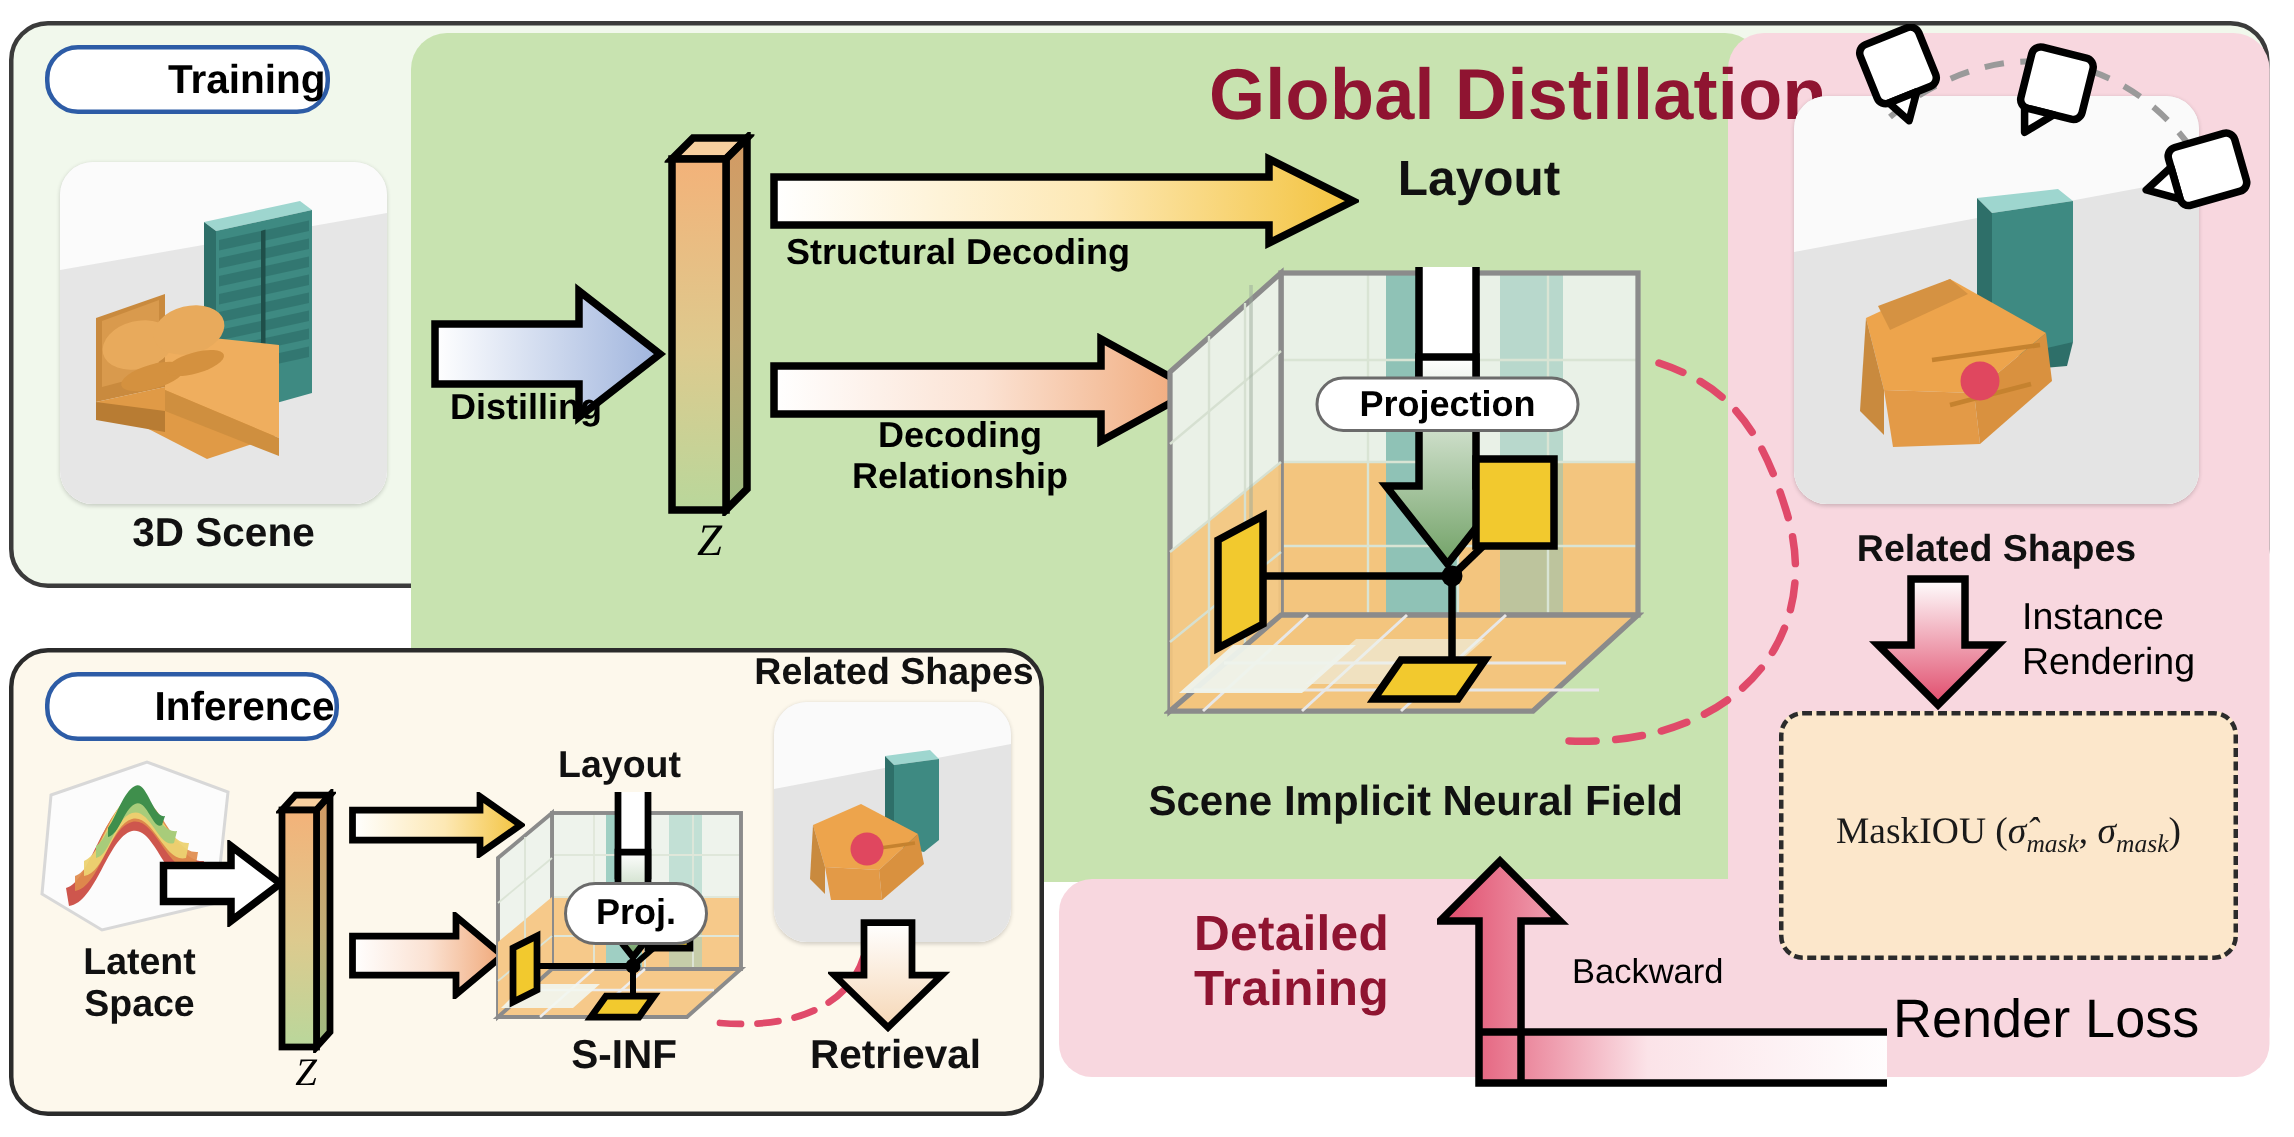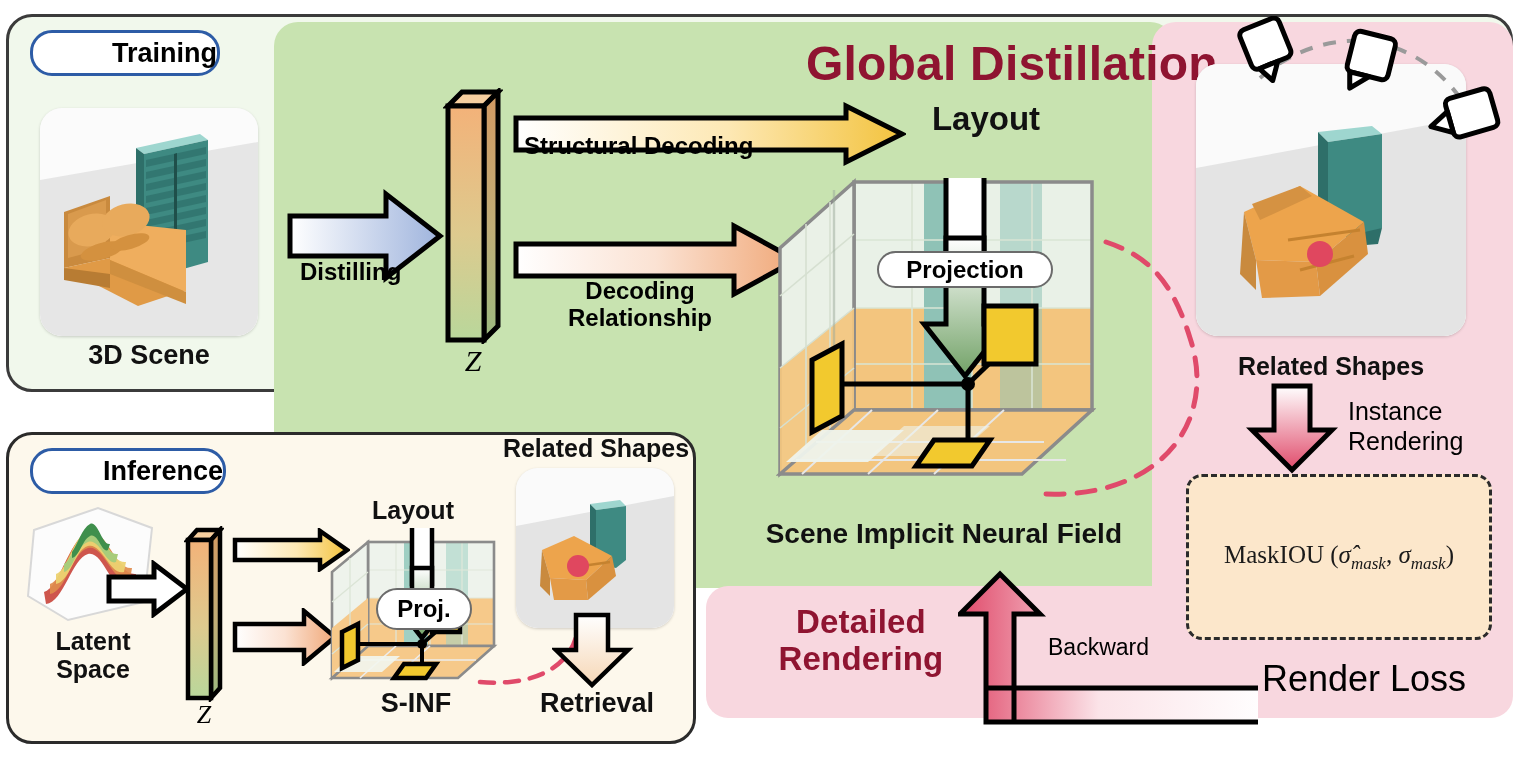--- a/index.html
+++ b/index.html
@@ -188,7 +188,7 @@
     <path d="M4 16 L334 16 L334 4 L390 32 L334 60 L334 48 L4 48 Z" fill="url(#gStruct)" stroke="#000" stroke-width="5" stroke-linejoin="miter"></path>
   </svg>
 </div>
-<div class="abs lbl" style="left:524px;top:132px;font-size:24px;">Structural Decoding</div>
+<div class="abs lbl" style="left:524px;top:155px;font-size:24px;">Structural Decoding</div>
 
 <div class="abs" style="left:512px;top:222px;">
   <svg width="288" height="76" viewBox="0 0 288 76">

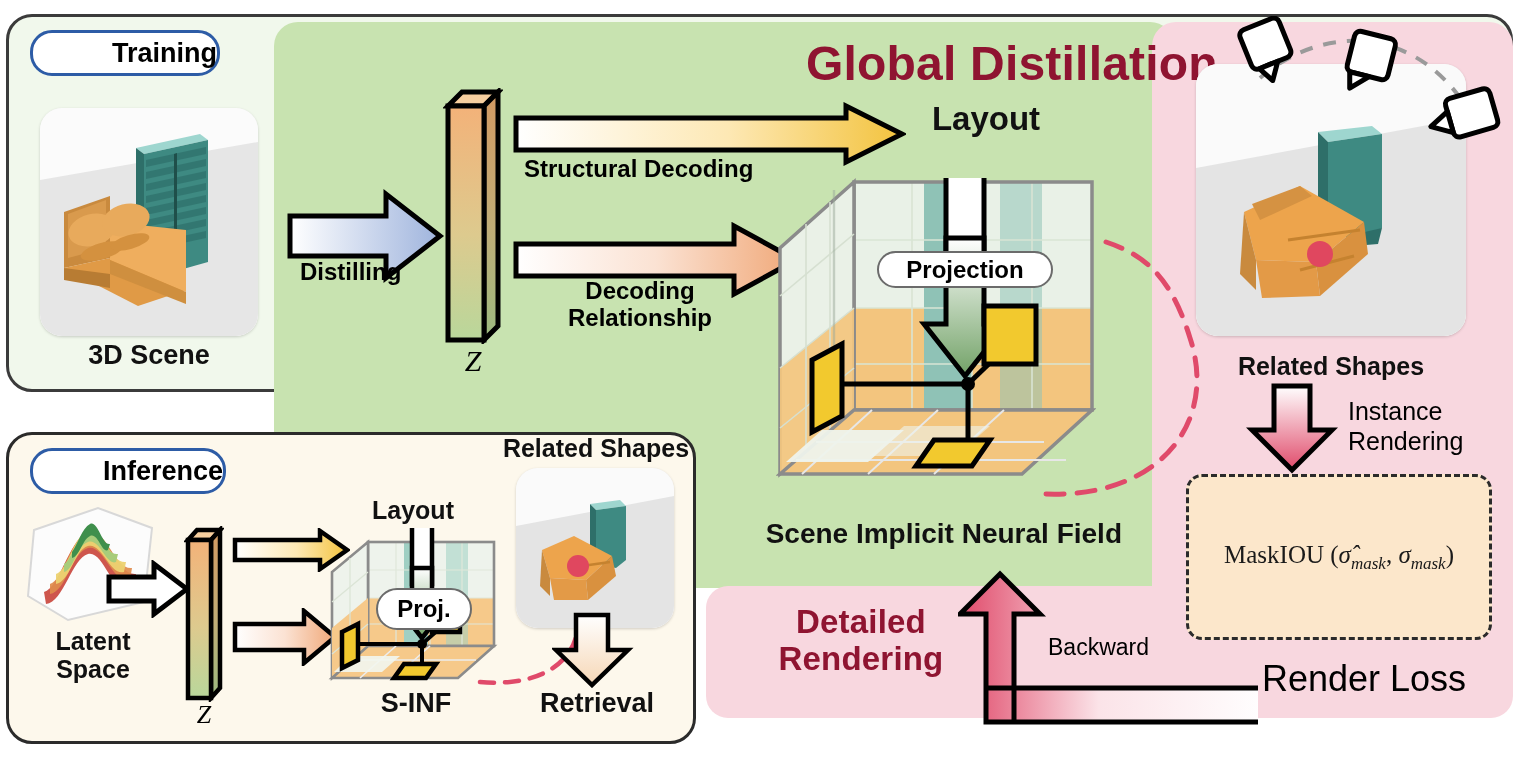--- a/index.html
+++ b/index.html
@@ -101,7 +101,7 @@
 
 <div class="abs sec-title" id="title-global">Global Distillation</div>
 <div class="abs sec-title" id="title-detail">
-  <div>Detailed Rendering</div>
+  <div>Detailed Training</div>
 </div>
 
 <div class="abs thumb" style="left:40px;top:108px;width:218px;height:228px;">

